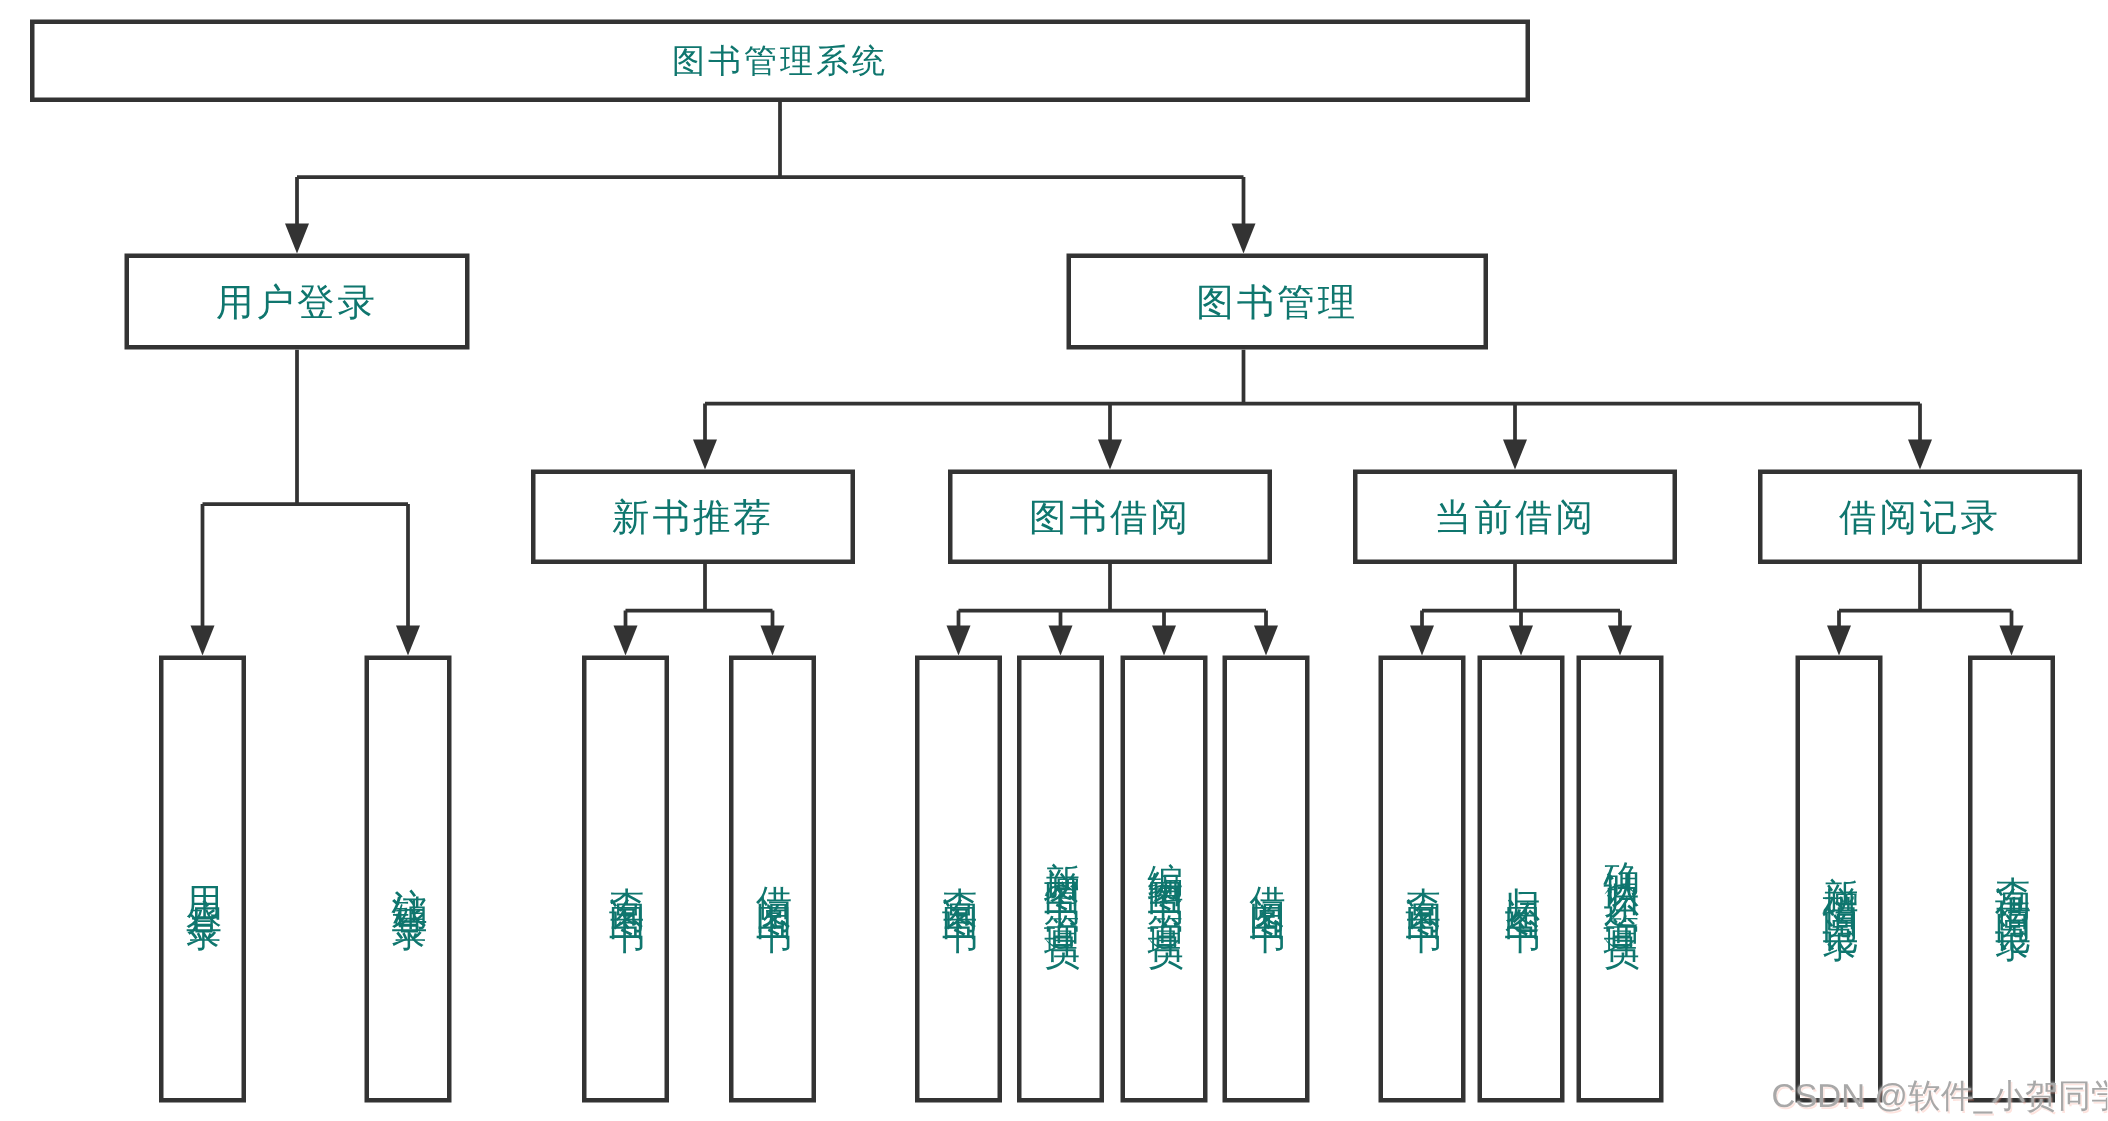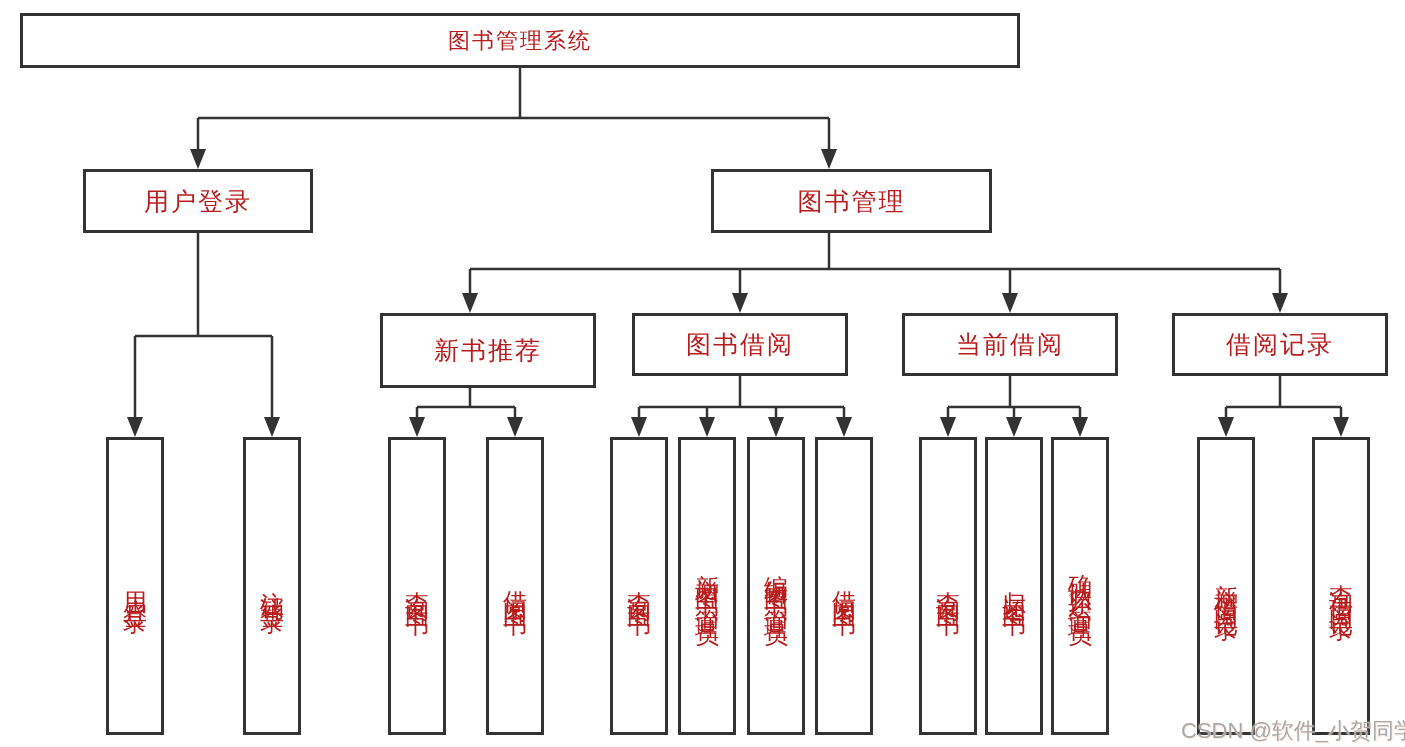--- a/index.html
+++ b/index.html
@@ -20,7 +20,7 @@
     z-index:2;
   }
   .box .lbl{
-    color:#b91c1c;
+    color:#0f766e;
     letter-spacing:2px;
     white-space:nowrap;
   }

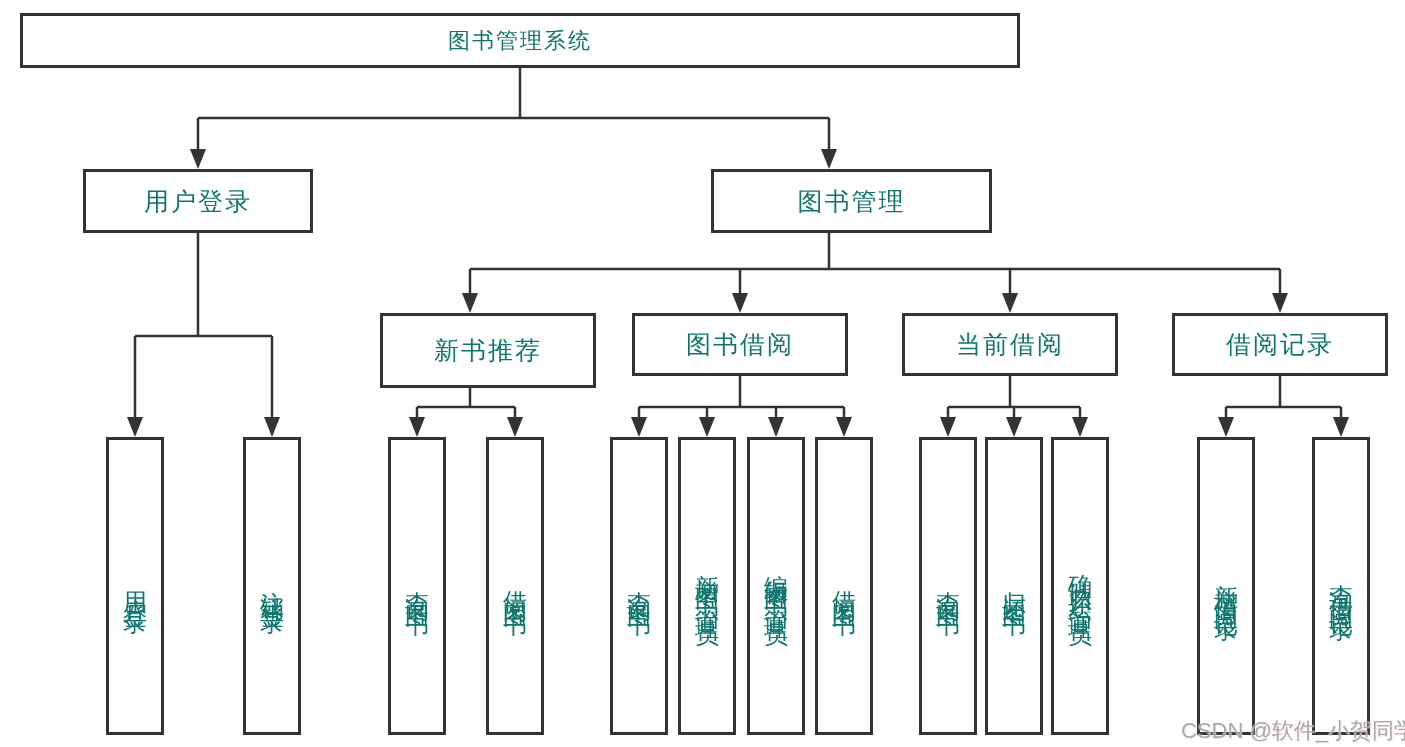--- a/index.html
+++ b/index.html
@@ -37,7 +37,7 @@
   .root-box{left:20px;top:13px;width:1000px;height:55px;}
   .b-user-login{left:83px;top:169px;width:230px;height:64px;}
   .b-book-mgmt{left:711px;top:169px;width:281px;height:64px;}
-  .b-new-rec{left:380px;top:313px;width:216px;height:75px;}
+  .b-new-rec{left:354px;top:313px;width:216px;height:63px;}
   .b-borrow{left:632px;top:313px;width:216px;height:63px;}
   .b-current{left:902px;top:313px;width:216px;height:63px;}
   .b-records{left:1172px;top:313px;width:216px;height:63px;justify-content:center;}

